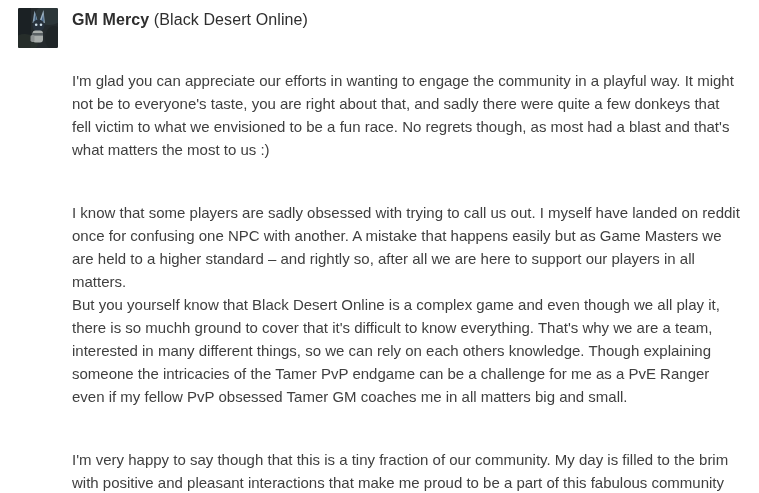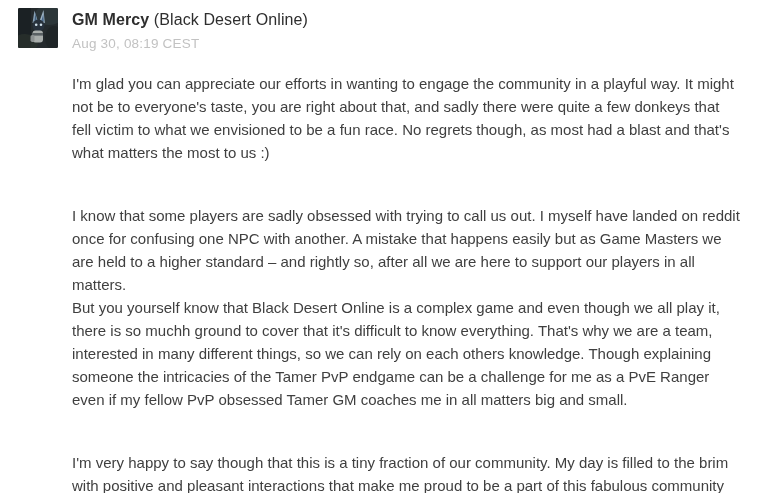--- a/index.html
+++ b/index.html
@@ -17,6 +17,7 @@
   .post-header {
     display: flex;
     align-items: flex-start;
+    text-align: center;
   }
   .avatar {
     width: 40px;

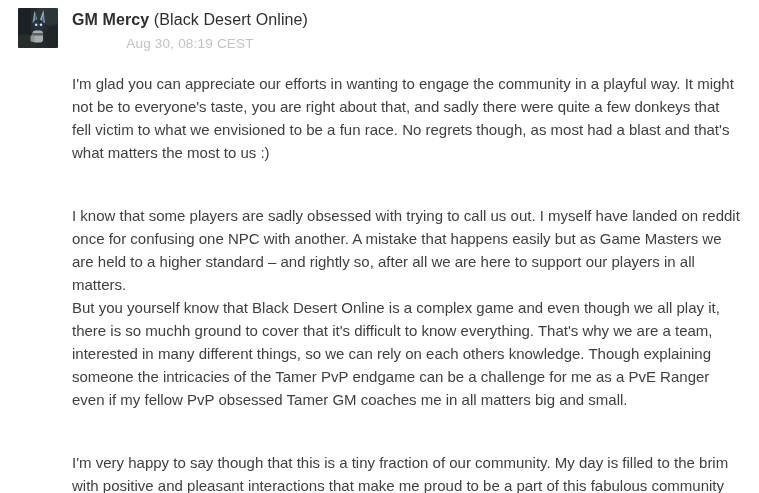--- a/index.html
+++ b/index.html
@@ -92,7 +92,6 @@
         <span class="author-name">GM Mercy</span>
         <span class="author-affiliation">(Black Desert Online)</span>
       </div>
-      <div class="timestamp">Aug 30, 08:19 CEST</div>
     </div>
 
   </div>

